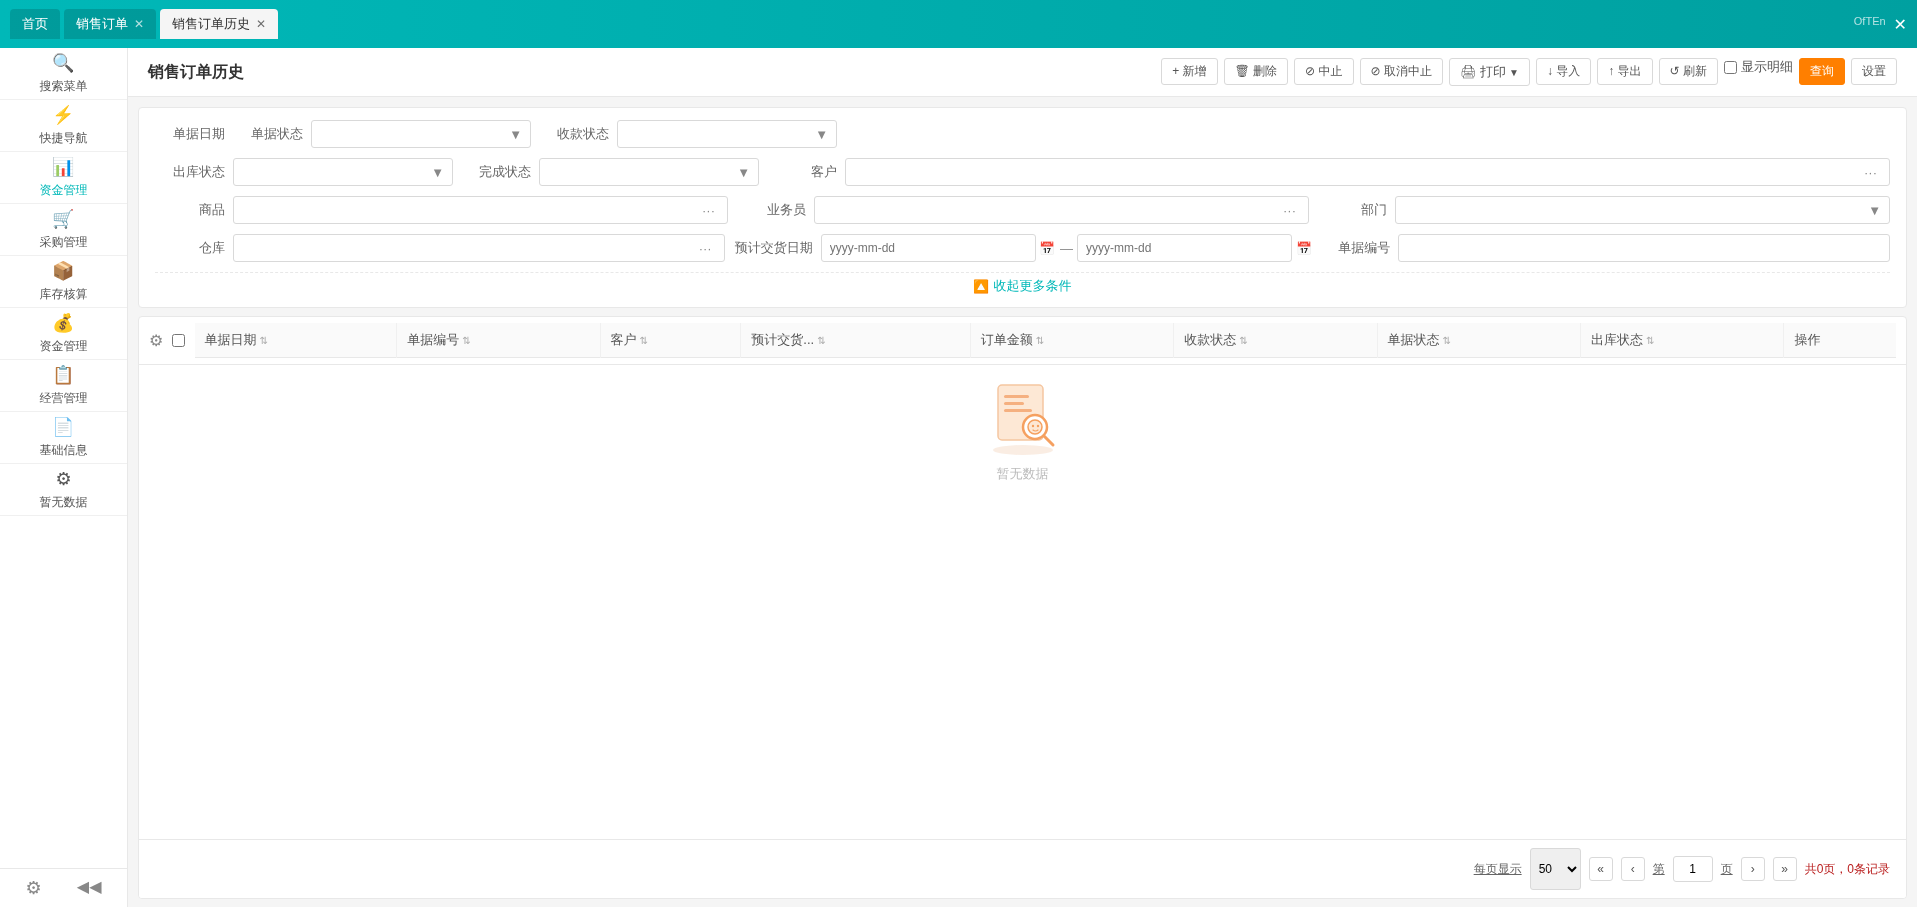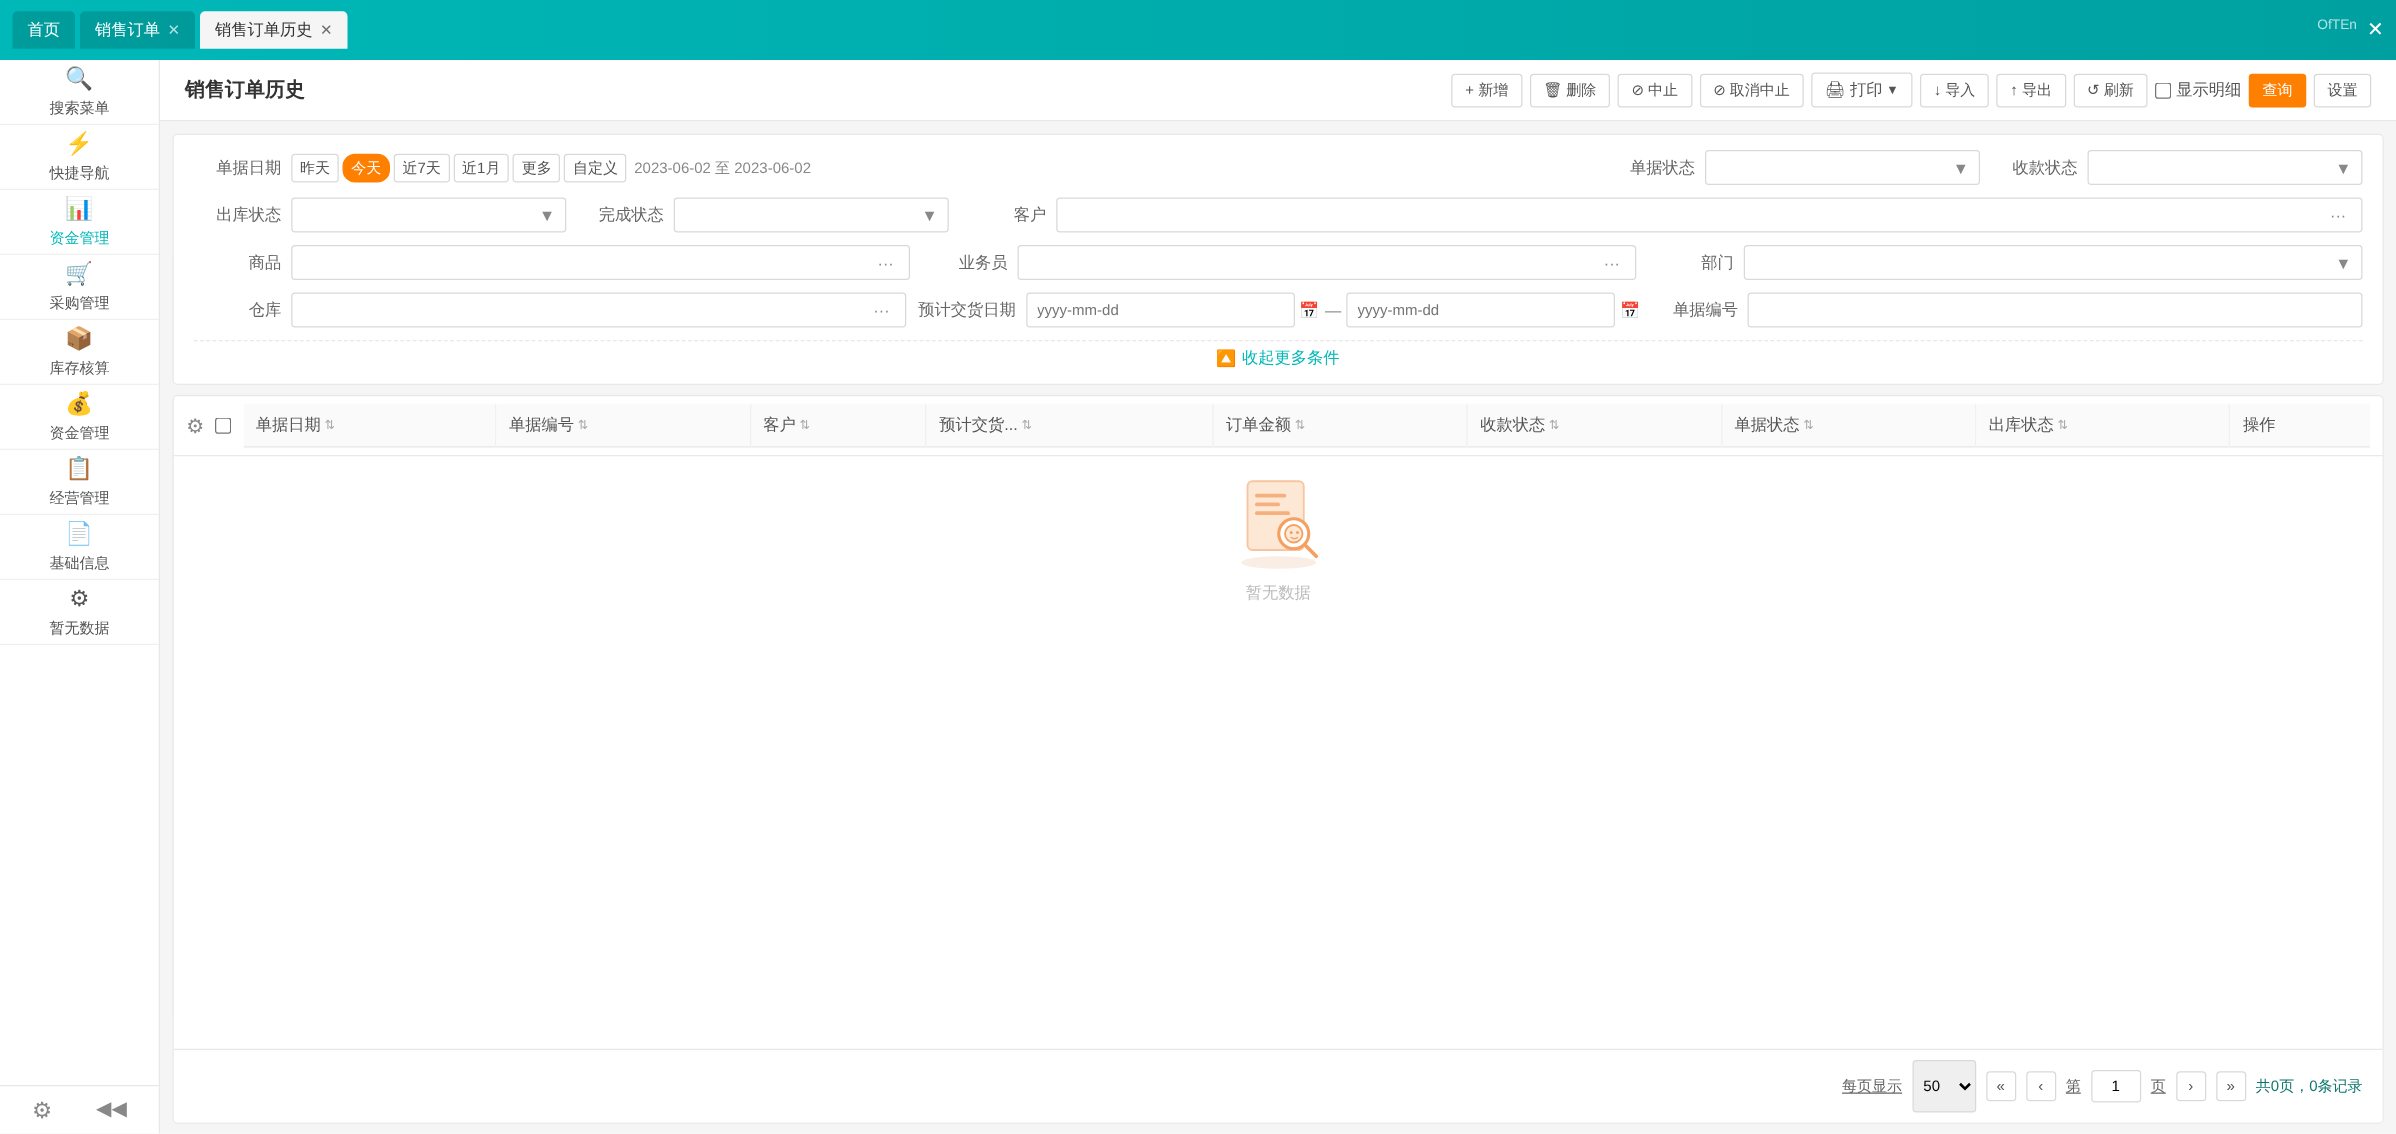--- a/index.html
+++ b/index.html
@@ -110,7 +110,7 @@
     }
     .toolbar {
       display: flex;
-      align-items: center;
+      align-items: flex-start;
       gap: 6px;
     }
     .toolbar-btn {

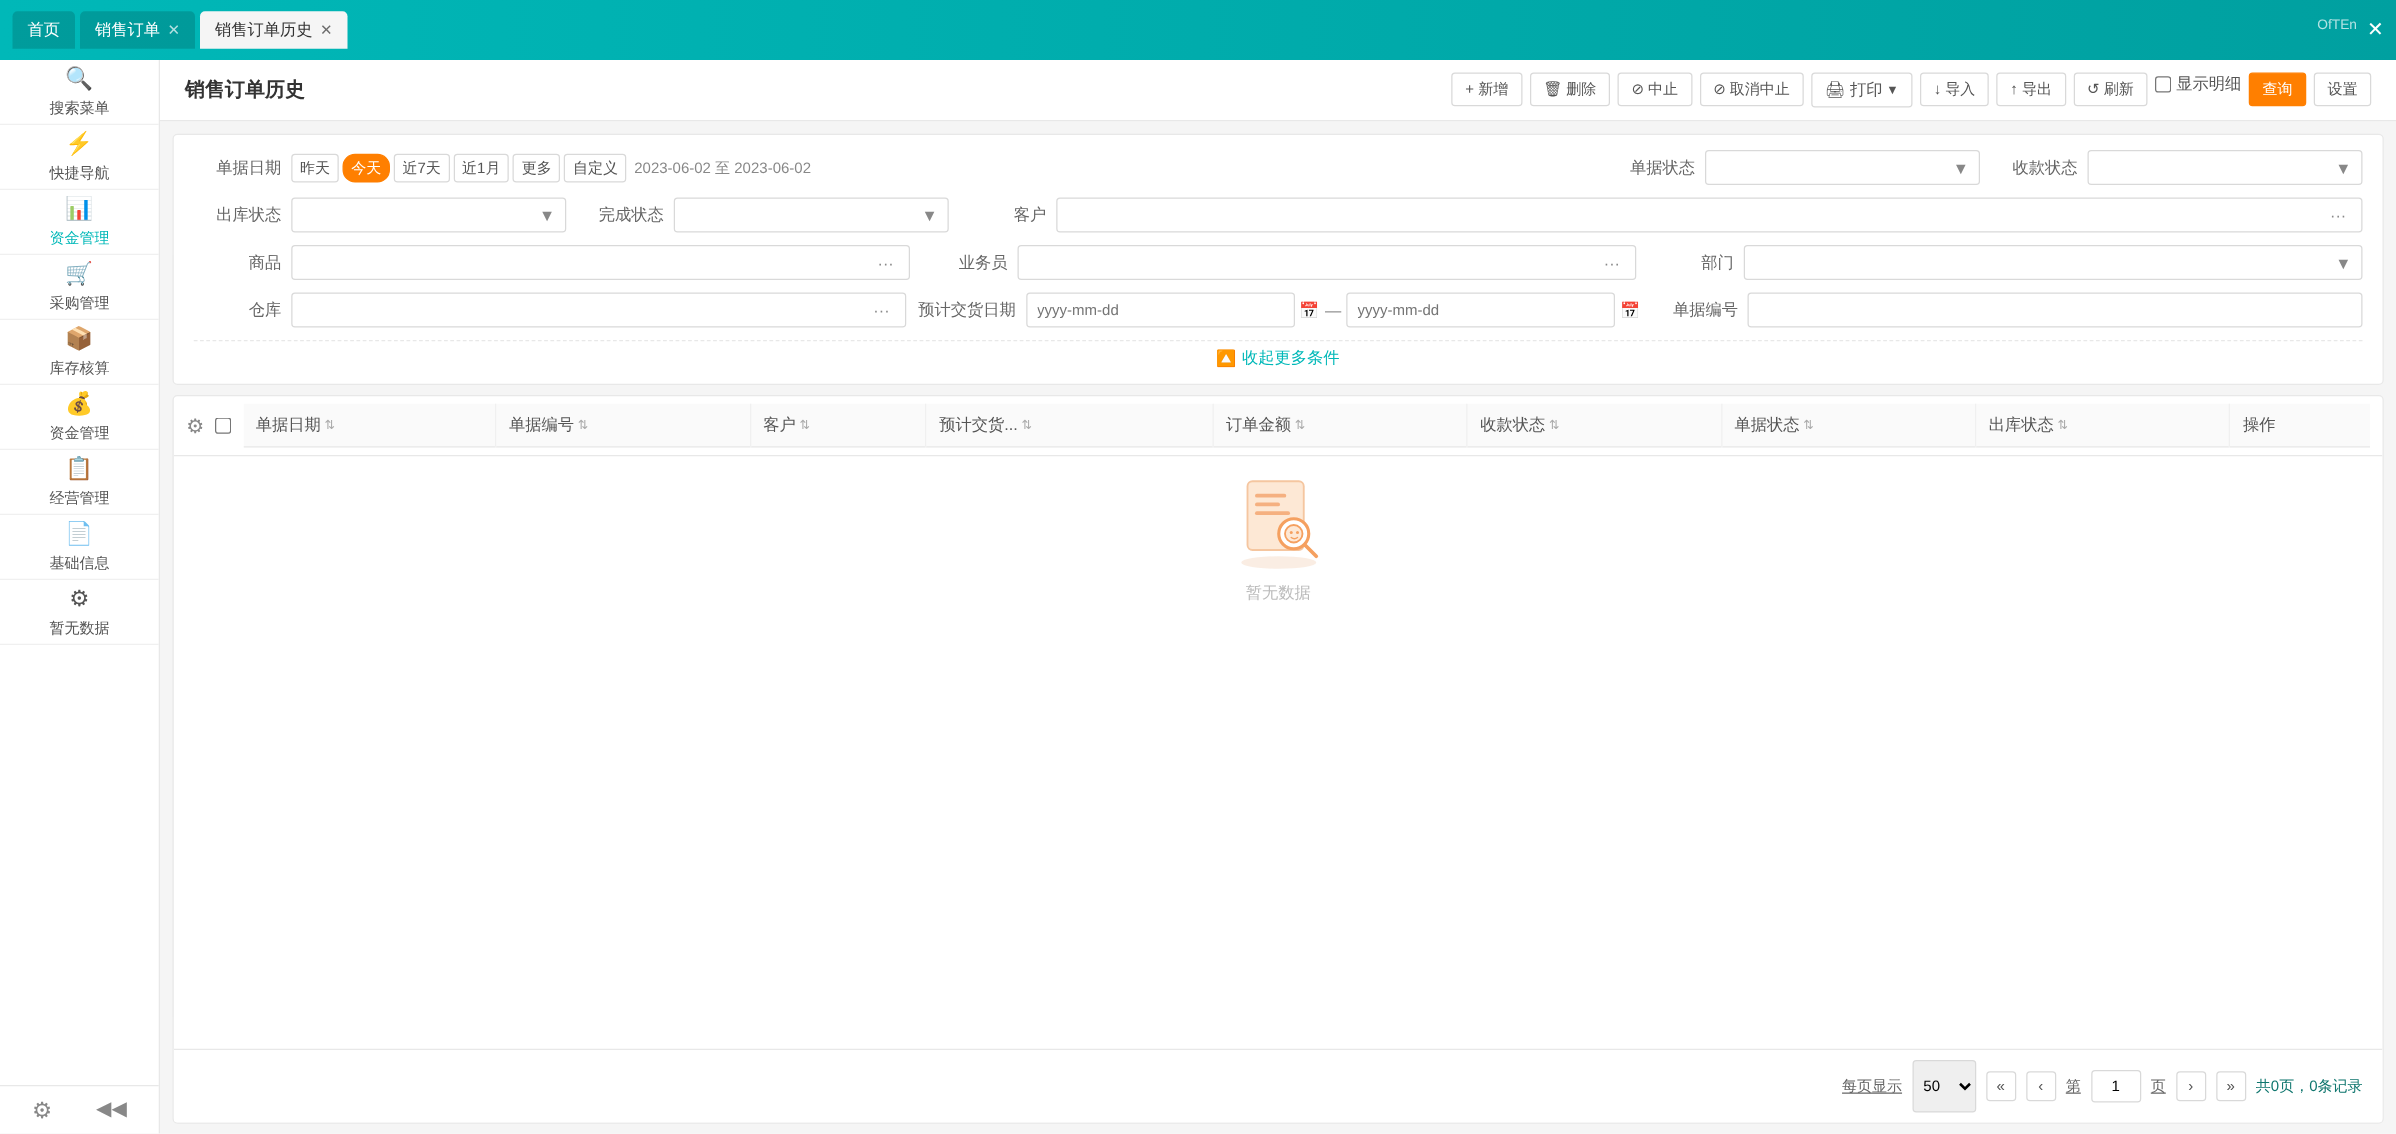--- a/index.html
+++ b/index.html
@@ -440,17 +440,6 @@
 
       <div class="filter-row">
         <span class="filter-label">单据日期</span>
-        <div class="filter-control">
-          <div class="date-quick-btns">
-            <button class="date-btn">昨天</button>
-            <button class="date-btn active">今天</button>
-            <button class="date-btn">近7天</button>
-            <button class="date-btn">近1月</button>
-            <button class="date-btn">更多</button>
-            <button class="date-btn">自定义</button>
-          </div>
-          <span class="date-range">2023-06-02 至 2023-06-02</span>
-        </div>
         <span class="filter-label">单据状态</span>
         <div class="filter-control" style="max-width:220px;">
           <div class="select-control">

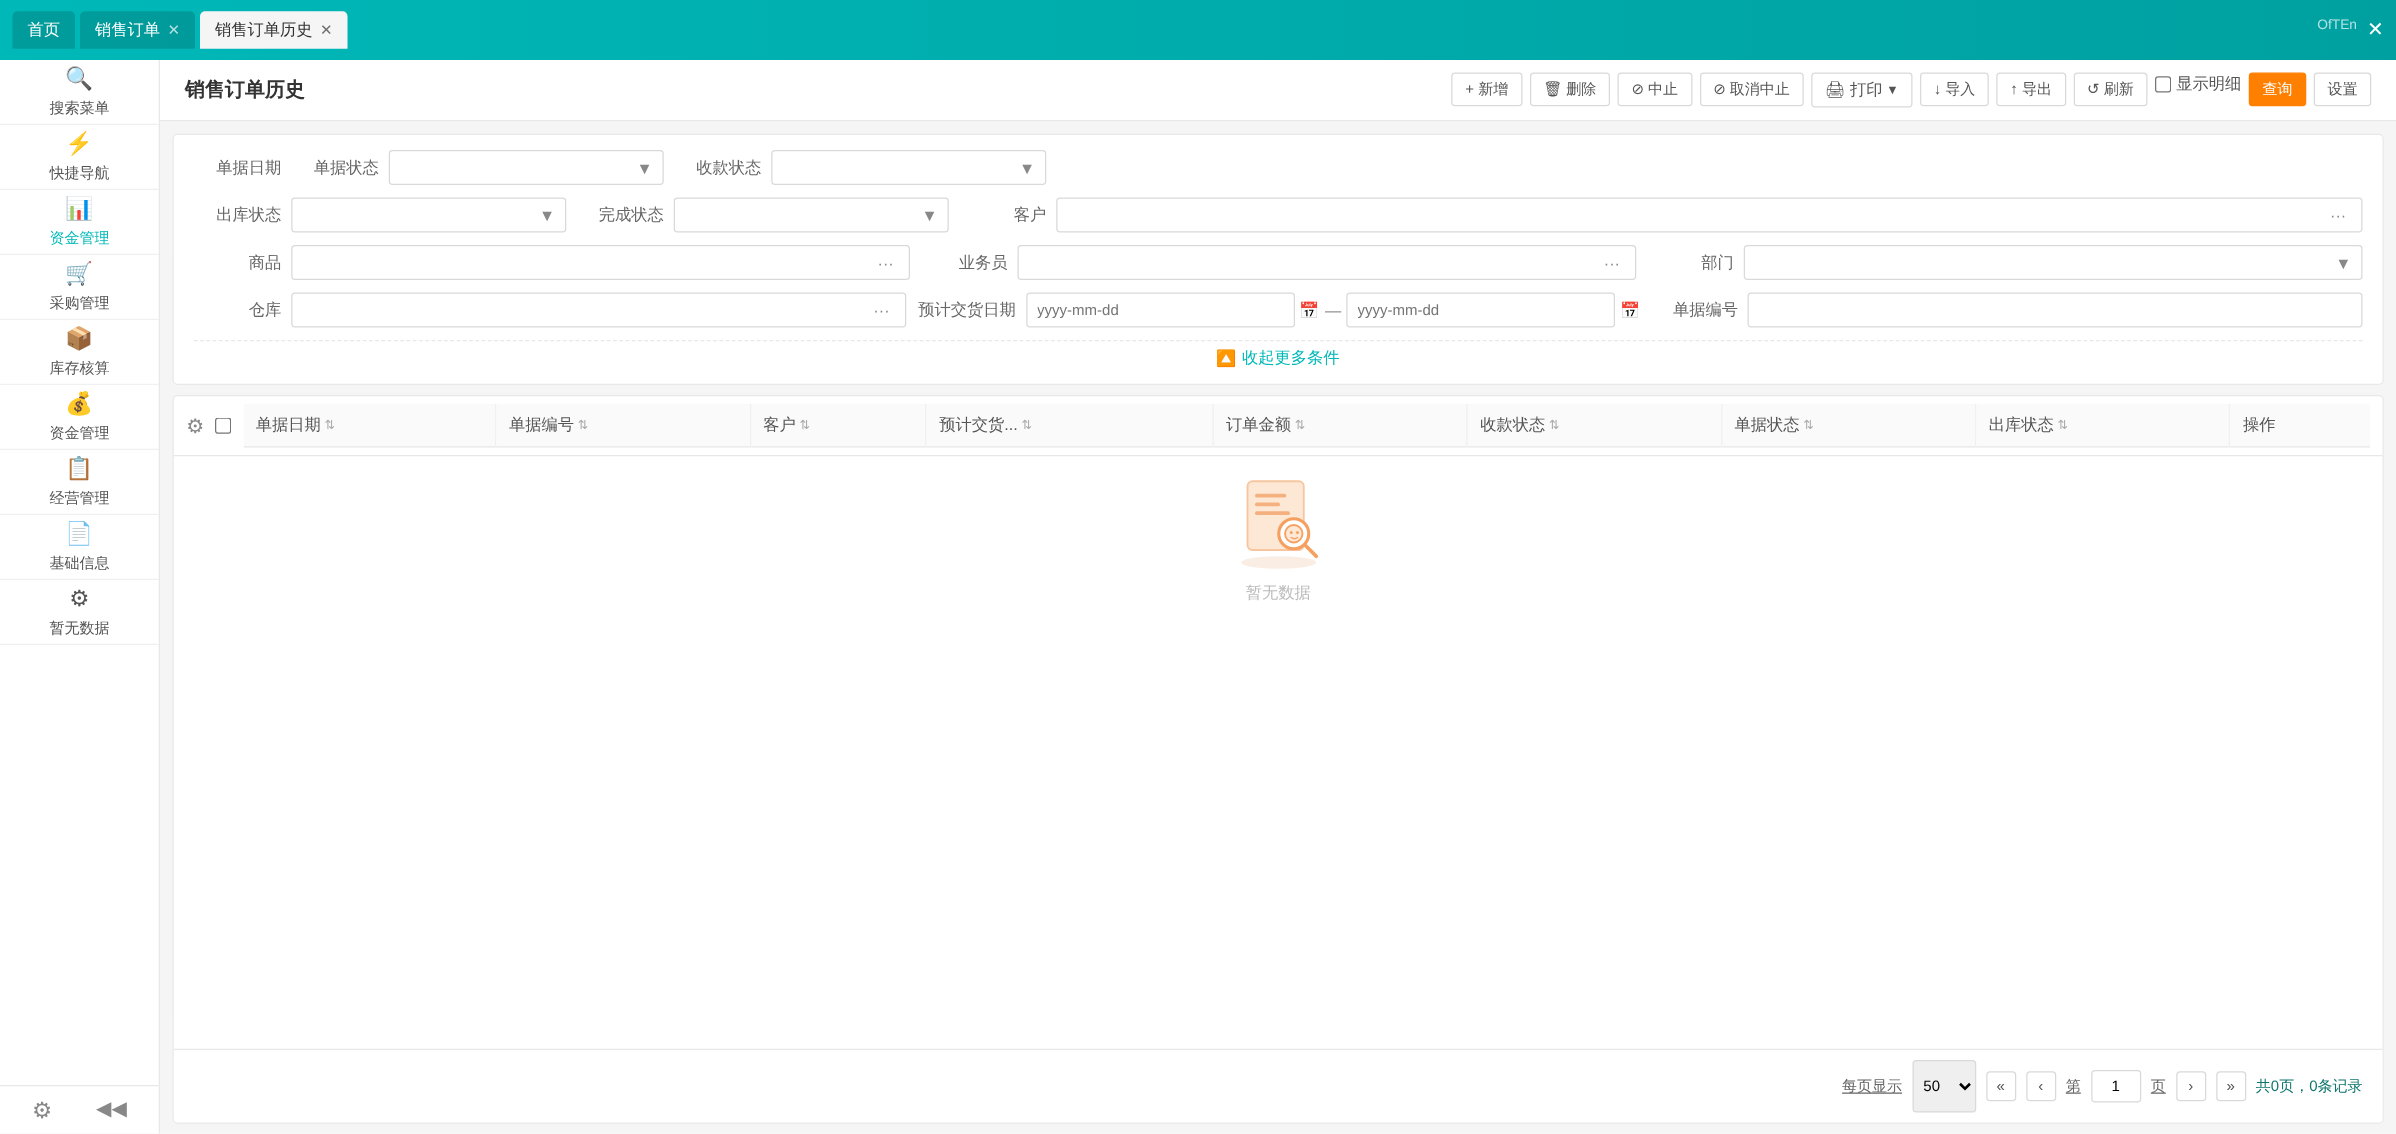--- a/index.html
+++ b/index.html
@@ -343,7 +343,7 @@
       text-align: center;
       font-size: 12px;
     }
-    .page-info { color: #0f766e; font-size: 12px; }
+    .page-info { color: #b91c1c; font-size: 12px; }
   </style>
 </head>
 <body>

